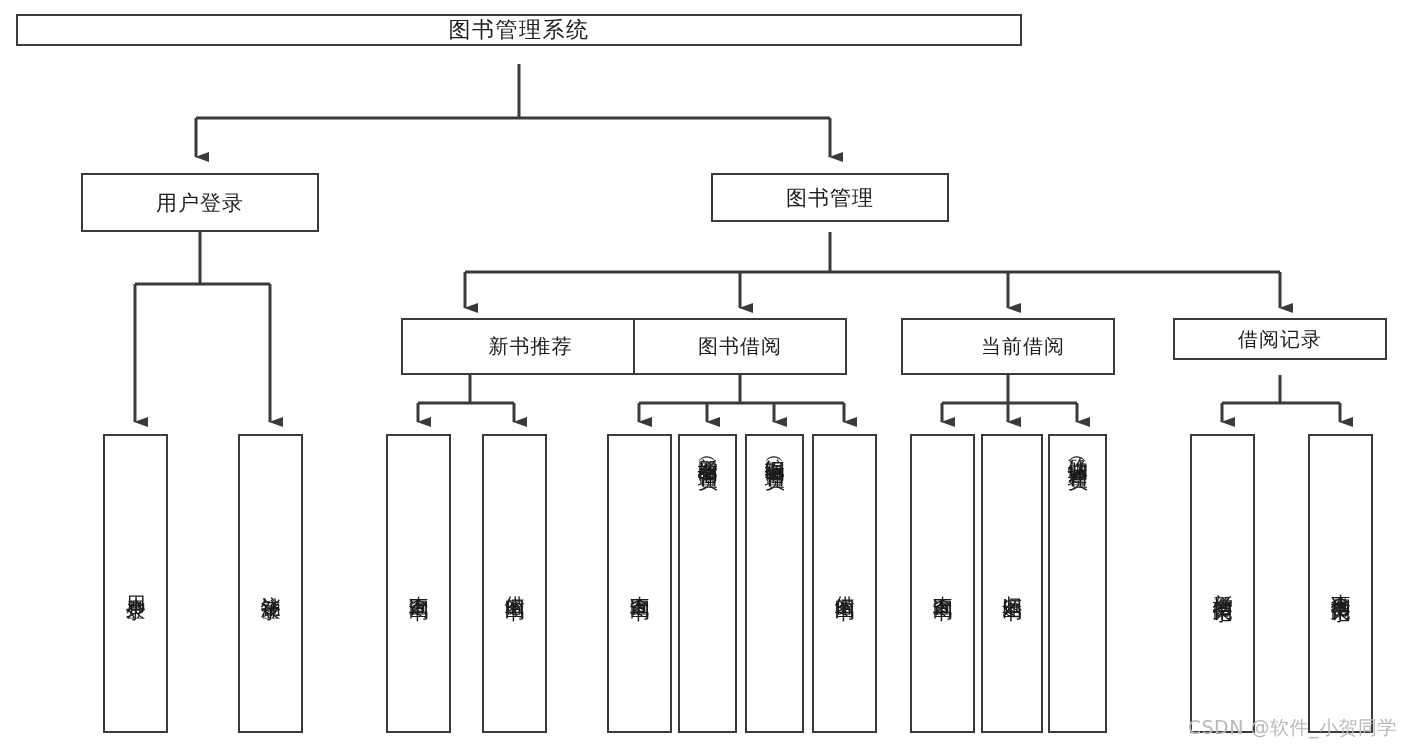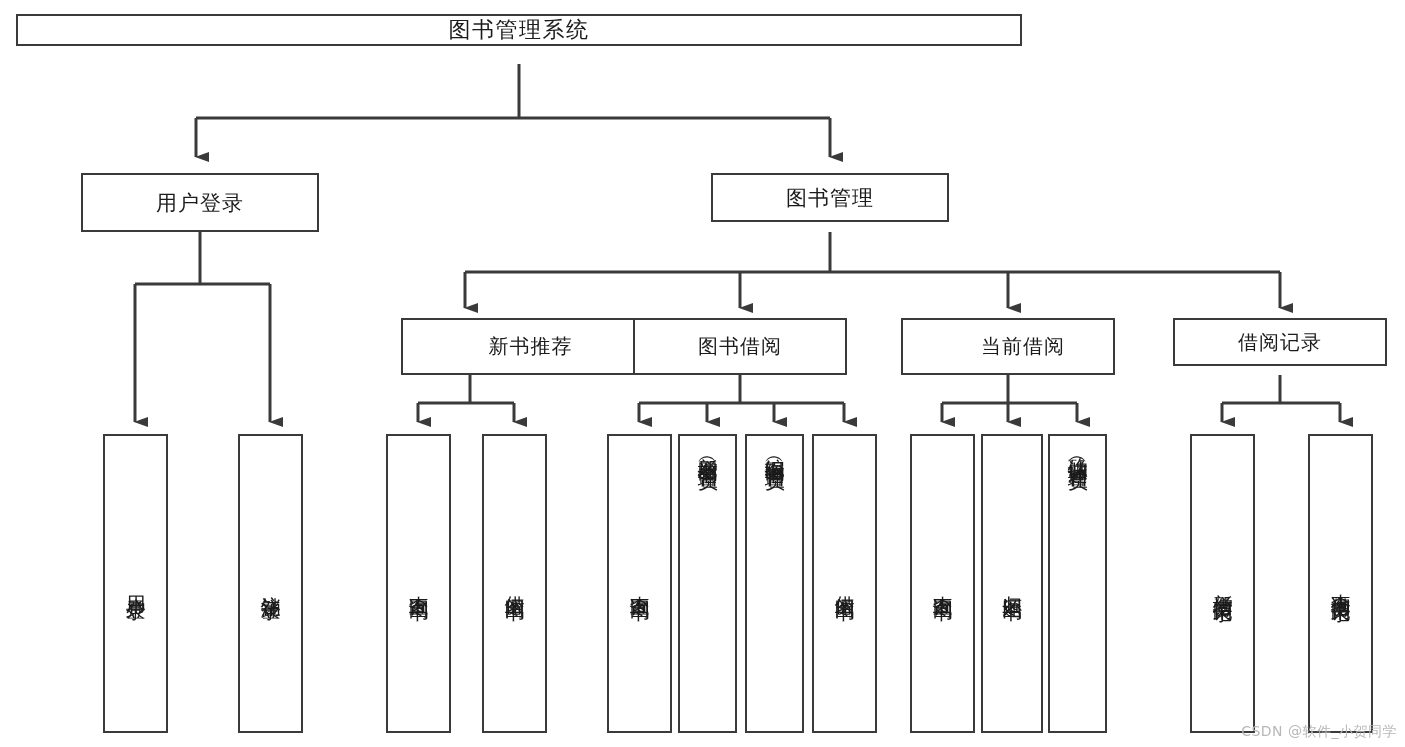--- a/index.html
+++ b/index.html
@@ -155,7 +155,7 @@
   <div class="node lvl2" style="left:901px; top:318px; width:214px; height:57px;padding-left:30px;">
     <span>当前借阅</span>
   </div>
-  <div class="node lvl2" style="left:1173px; top:318px; width:214px; height:48px;align-items:center;">
+  <div class="node lvl2" style="left:1173px; top:318px; width:214px; height:42px;align-items:center;">
     <span>借阅记录</span>
   </div>
 

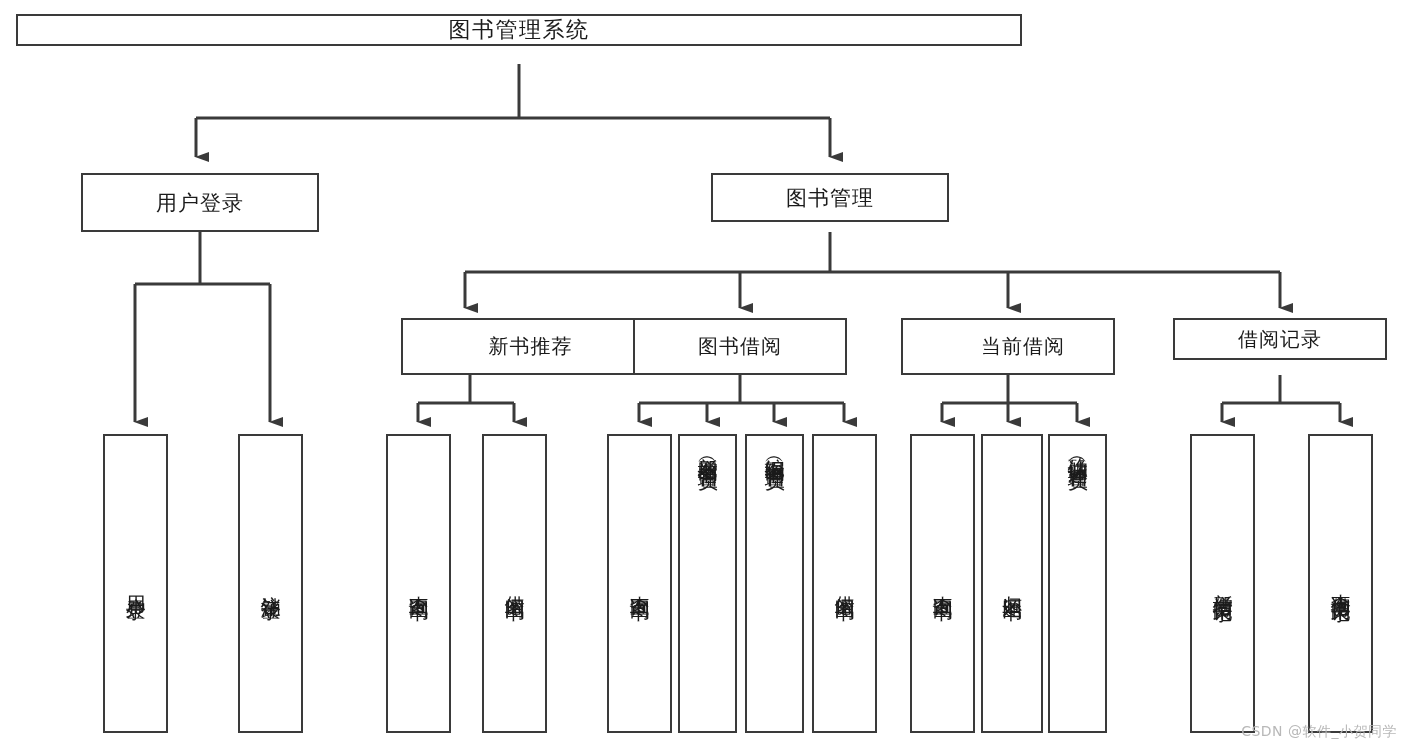--- a/index.html
+++ b/index.html
@@ -71,7 +71,7 @@
     position: absolute;
     right: 8px;
     bottom: 6px;
-    font-size: 14px;
+    font-size: 19px;
     color: #b8b8b8;
     letter-spacing: 0.5px;
     z-index: 3;

